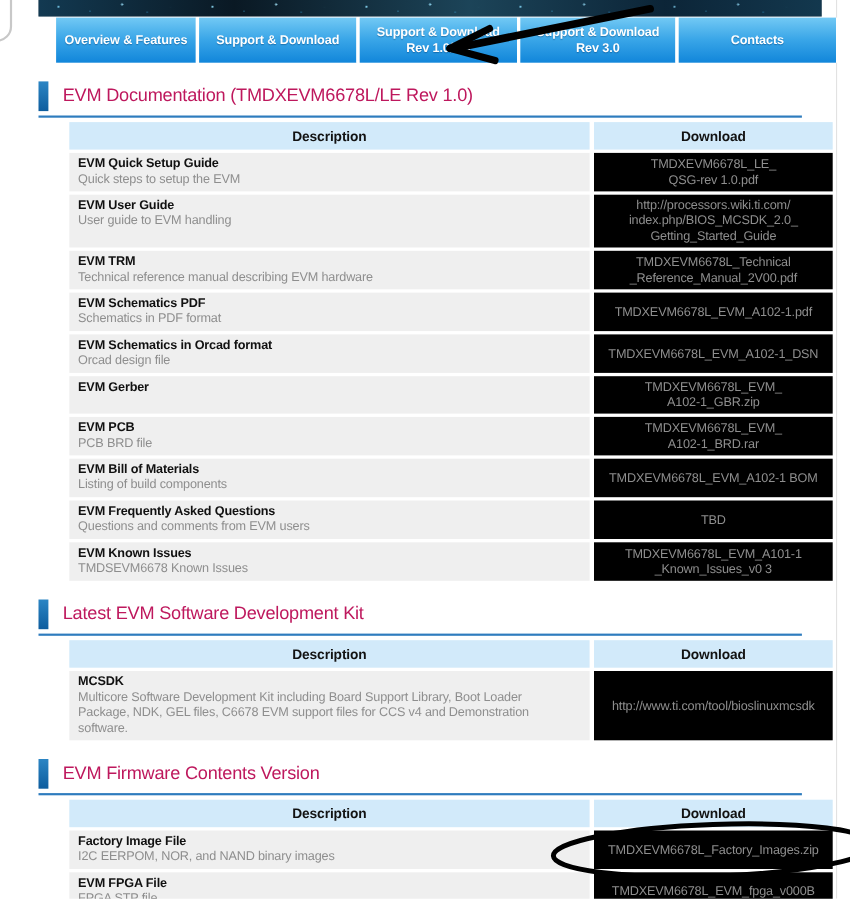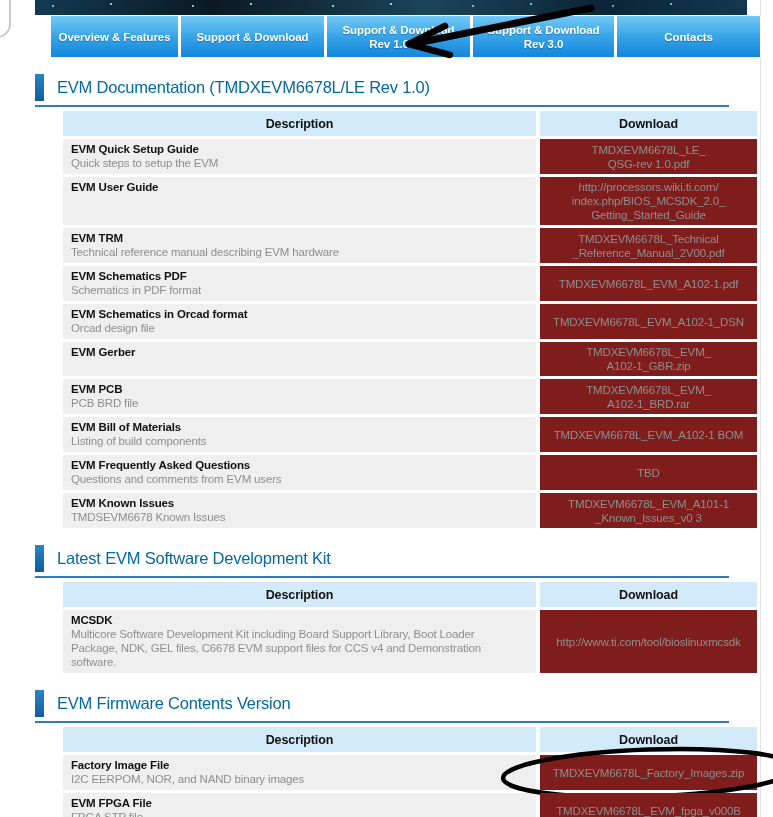--- a/index.html
+++ b/index.html
@@ -45,7 +45,7 @@
   .sec-head { display:flex; align-items:center; height:28px; }
   .accent-bar { width:9px; height:27px; margin-right:13px;
                 background:linear-gradient(180deg,#2b85c4,#0e5d9e); }
-  .sec-title { color:#0369a1; font-size:16.5px; letter-spacing:-.2px; }
+  .sec-title { color:#be185d; font-size:16.5px; letter-spacing:-.2px; }
   .rule { width:694px; height:2px; background:#2e7cbe; margin-top:4px; margin-bottom:4px; }
 
   .tbl { width:694px; }

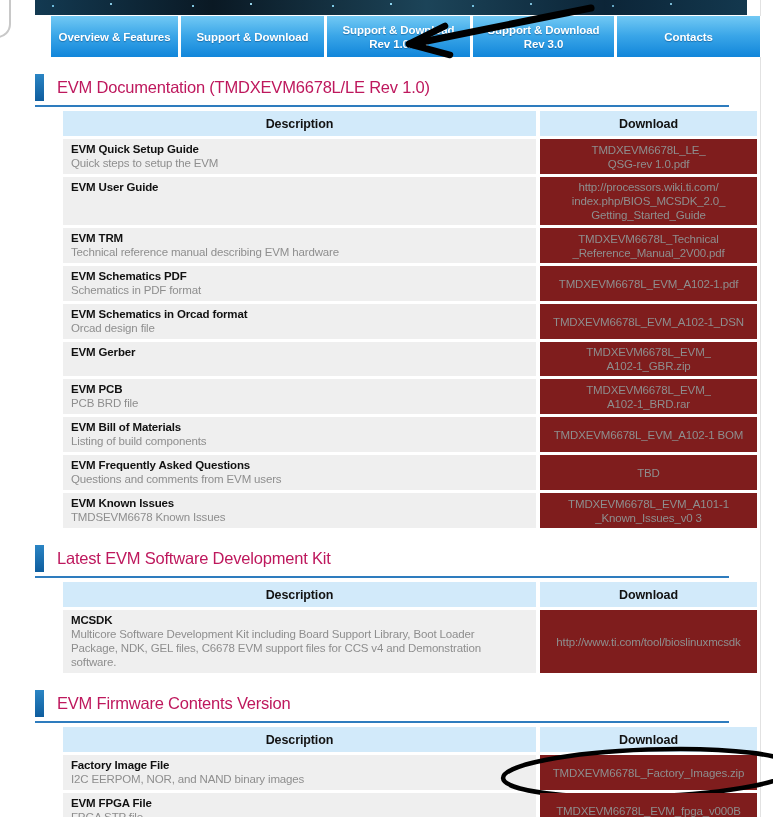--- a/index.html
+++ b/index.html
@@ -53,7 +53,7 @@
   .hdr-cell { background:#d2eafa; height:25px; display:flex; align-items:center; justify-content:center;
               font-weight:bold; font-size:12.5px; color:#121212; letter-spacing:-.1px; }
   .desc-cell { background:#efefef; padding:3px 20px 4px 8px; }
-  .dl-cell { background:#7f1d1d; position:relative; display:flex; align-items:center; justify-content:center;
+  .dl-cell { background:#000000; position:relative; display:flex; align-items:center; justify-content:center;
              text-align:center; padding:3px 2px; }
   .row-title { font-weight:bold; font-size:11.5px; line-height:14px; color:#111; letter-spacing:-.15px; }
   .row-sub { font-size:11.5px; line-height:14px; color:#8e8e8e; letter-spacing:-.15px; }

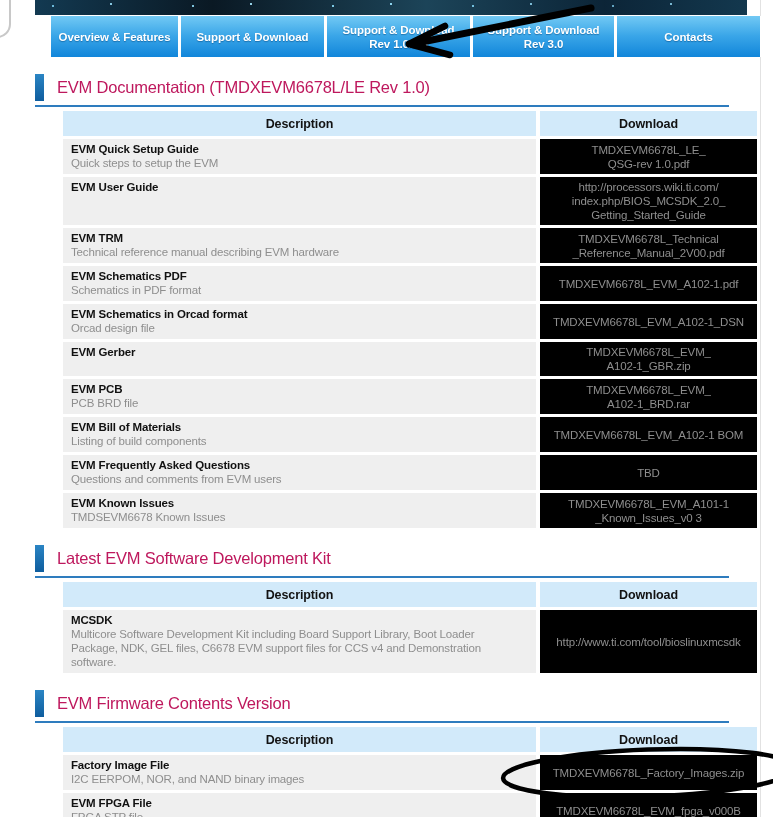--- a/index.html
+++ b/index.html
@@ -124,6 +124,7 @@
         <div class="row">
           <div class="desc-cell">
             <div class="row-title">EVM User Guide</div>
+            <div class="row-sub">User guide to EVM handling</div>
           </div>
           <div class="dl-cell">
               <span class="dl-text">http://processors.wiki.ti.com/

